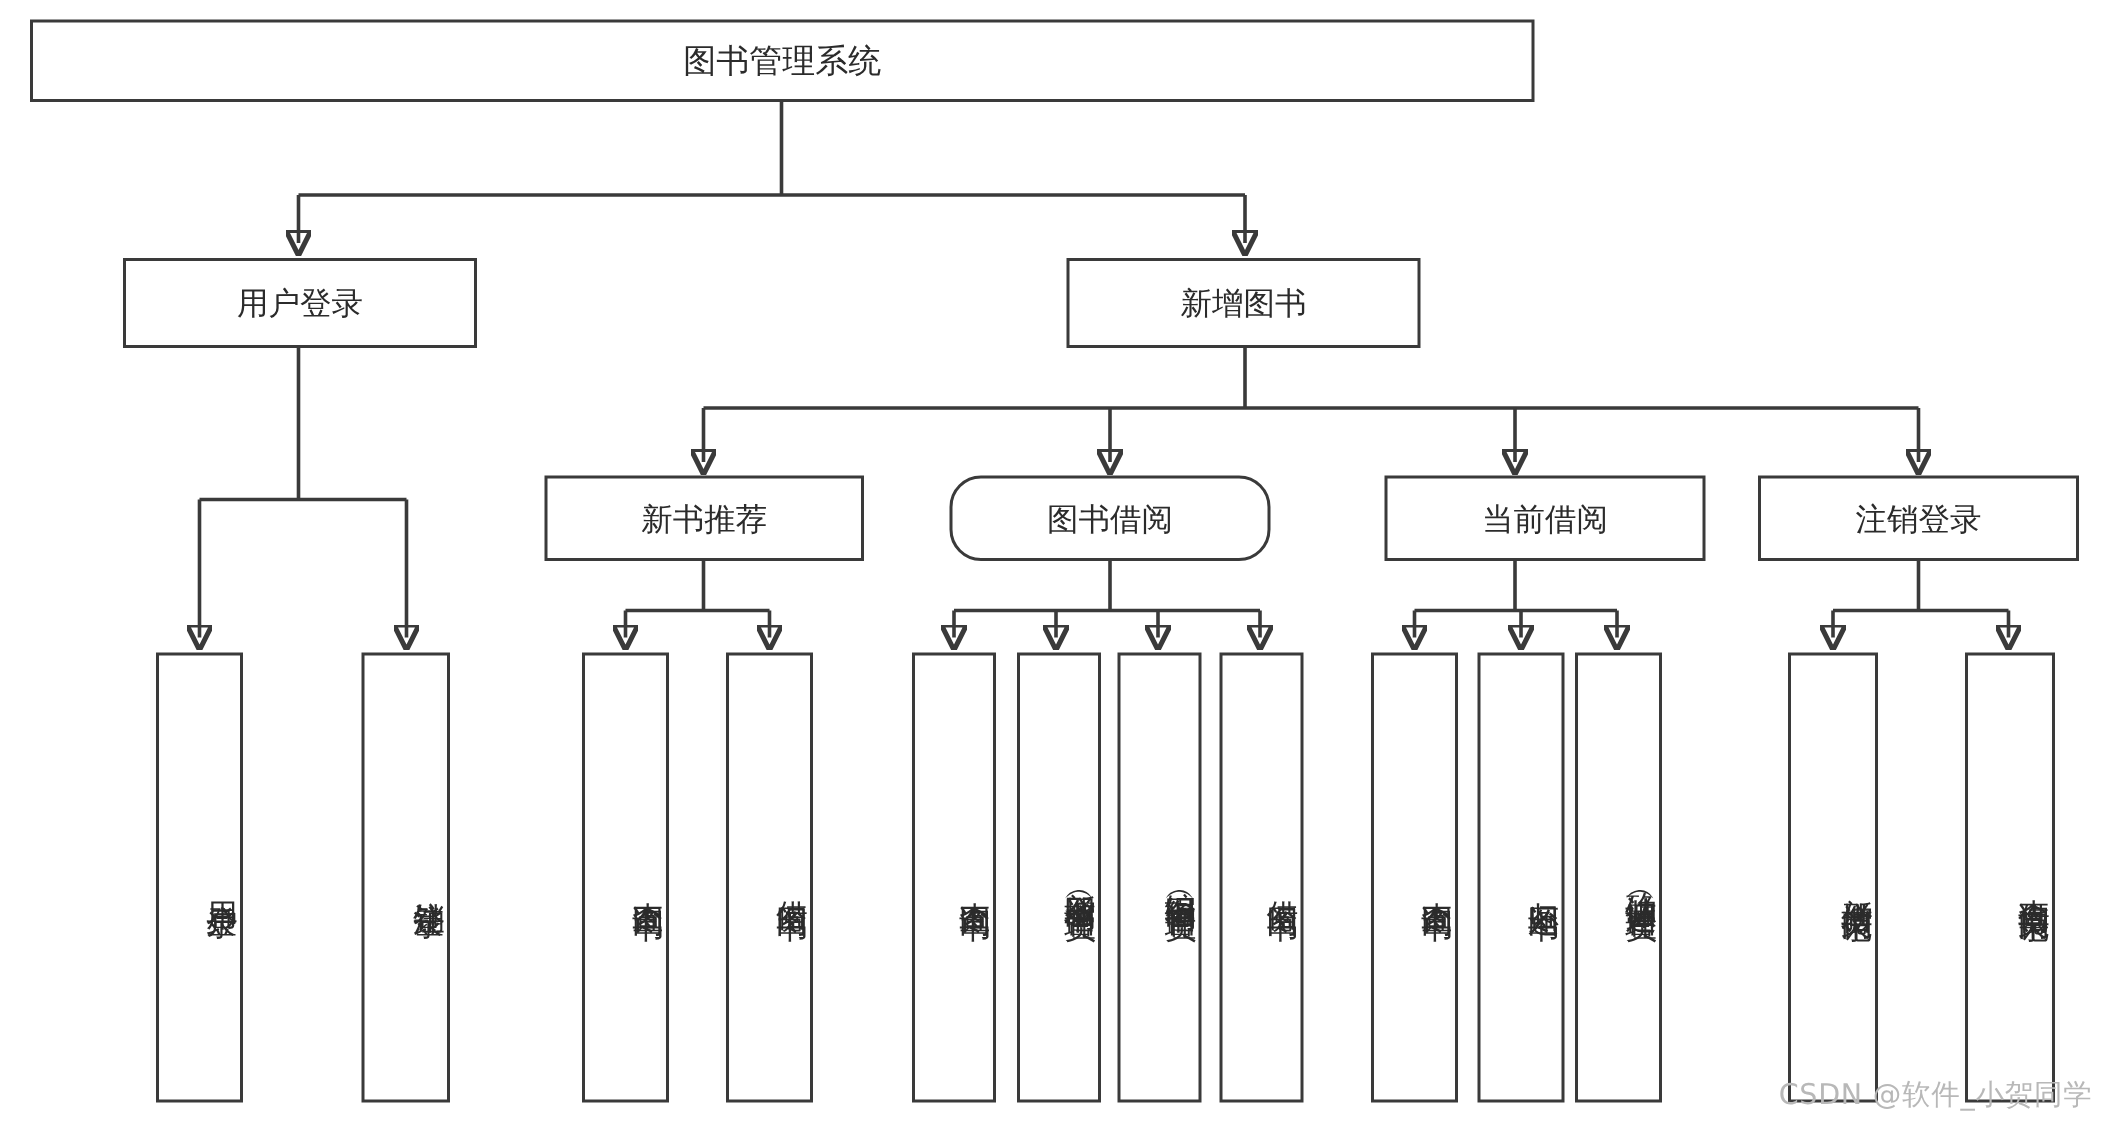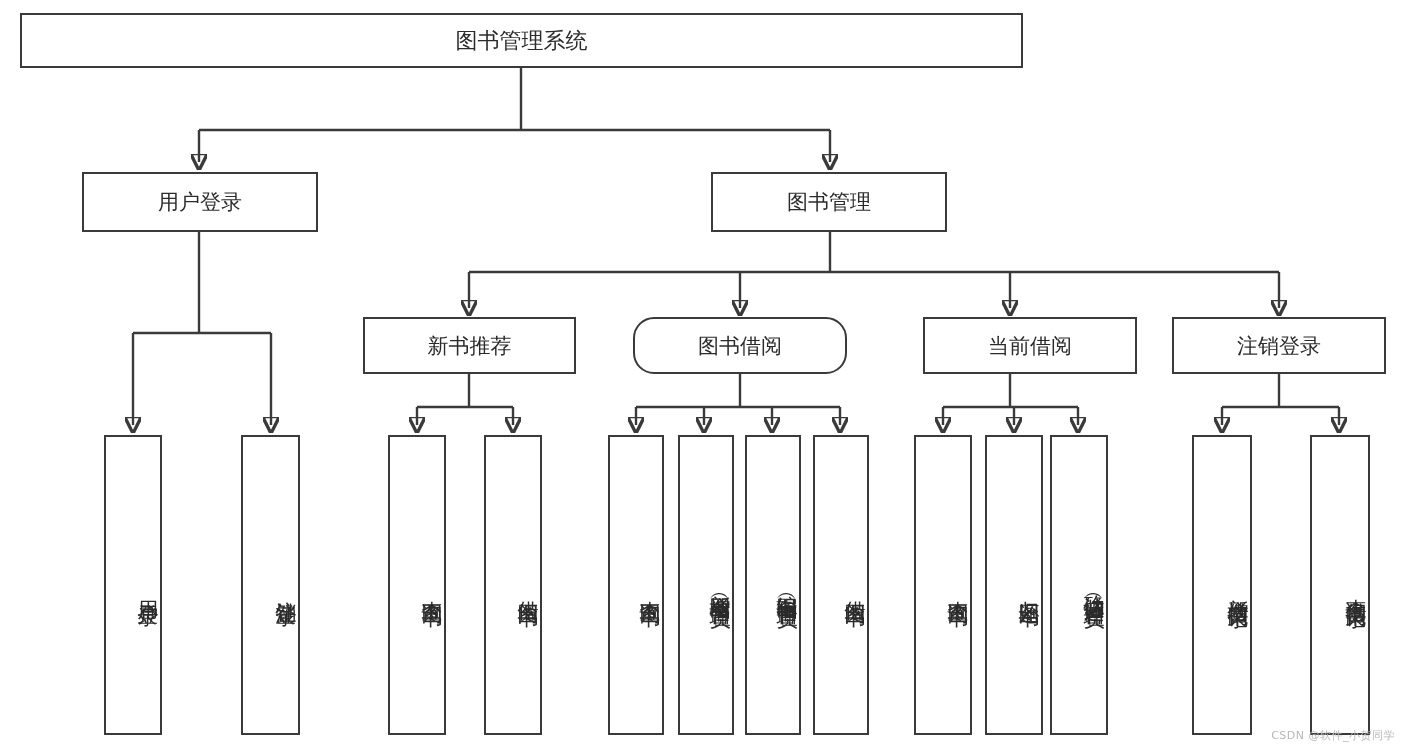--- a/index.html
+++ b/index.html
@@ -144,7 +144,7 @@
 
   <div class="node level2" style="left:82px; top:172px; width:236px; height:60px;">用户登录</div>
 
-  <div class="node level2" style="left:711px; top:172px; width:236px; height:60px;">图书管理</div>
+  <div class="node level2" style="left:711px; top:172px; width:236px; height:60px;">新增图书</div>
 
   <div class="node level3" style="left:363px; top:317px; width:213px; height:57px;">新书推荐</div>
 

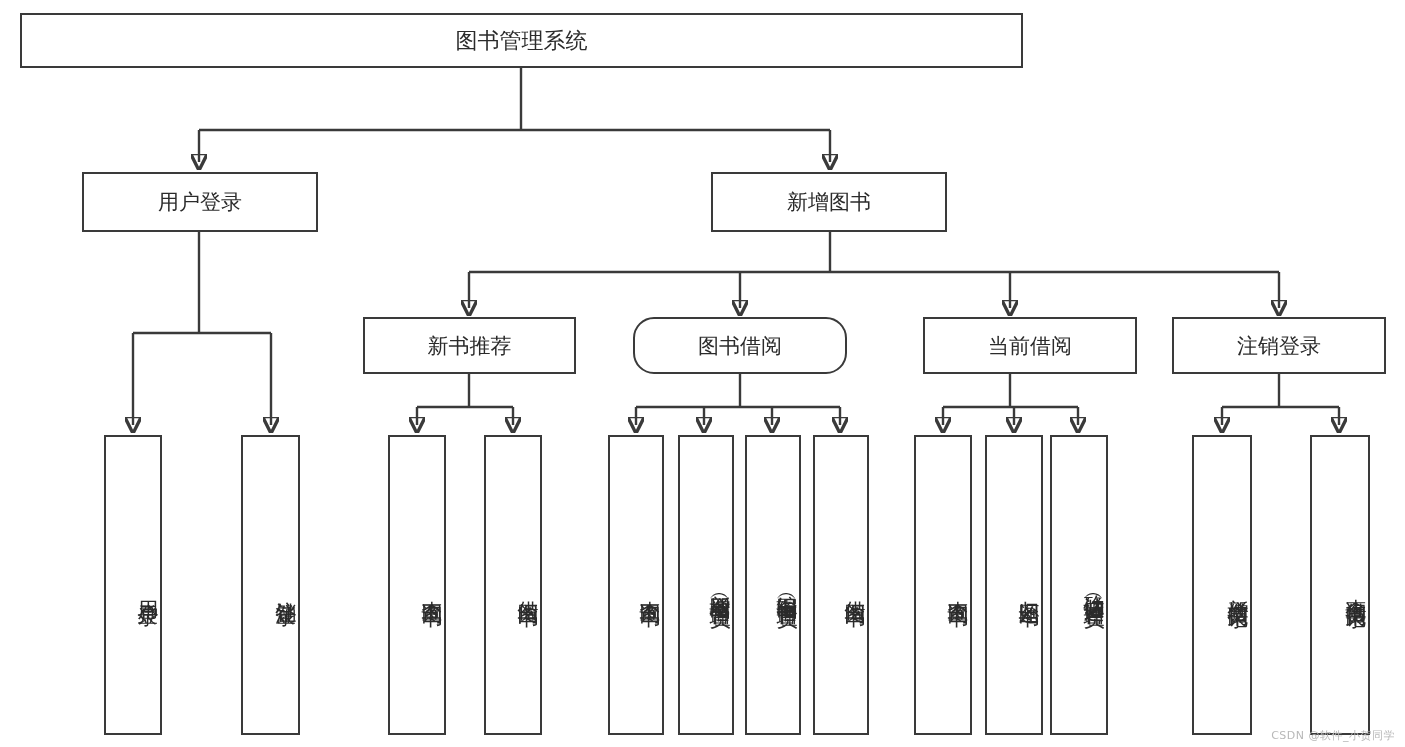--- a/index.html
+++ b/index.html
@@ -78,7 +78,7 @@
     position: absolute;
     right: 10px;
     bottom: 4px;
-    font-size: 11px;
+    font-size: 19px;
     color: #b8b8b8;
     letter-spacing: 0.5px;
     white-space: nowrap;

